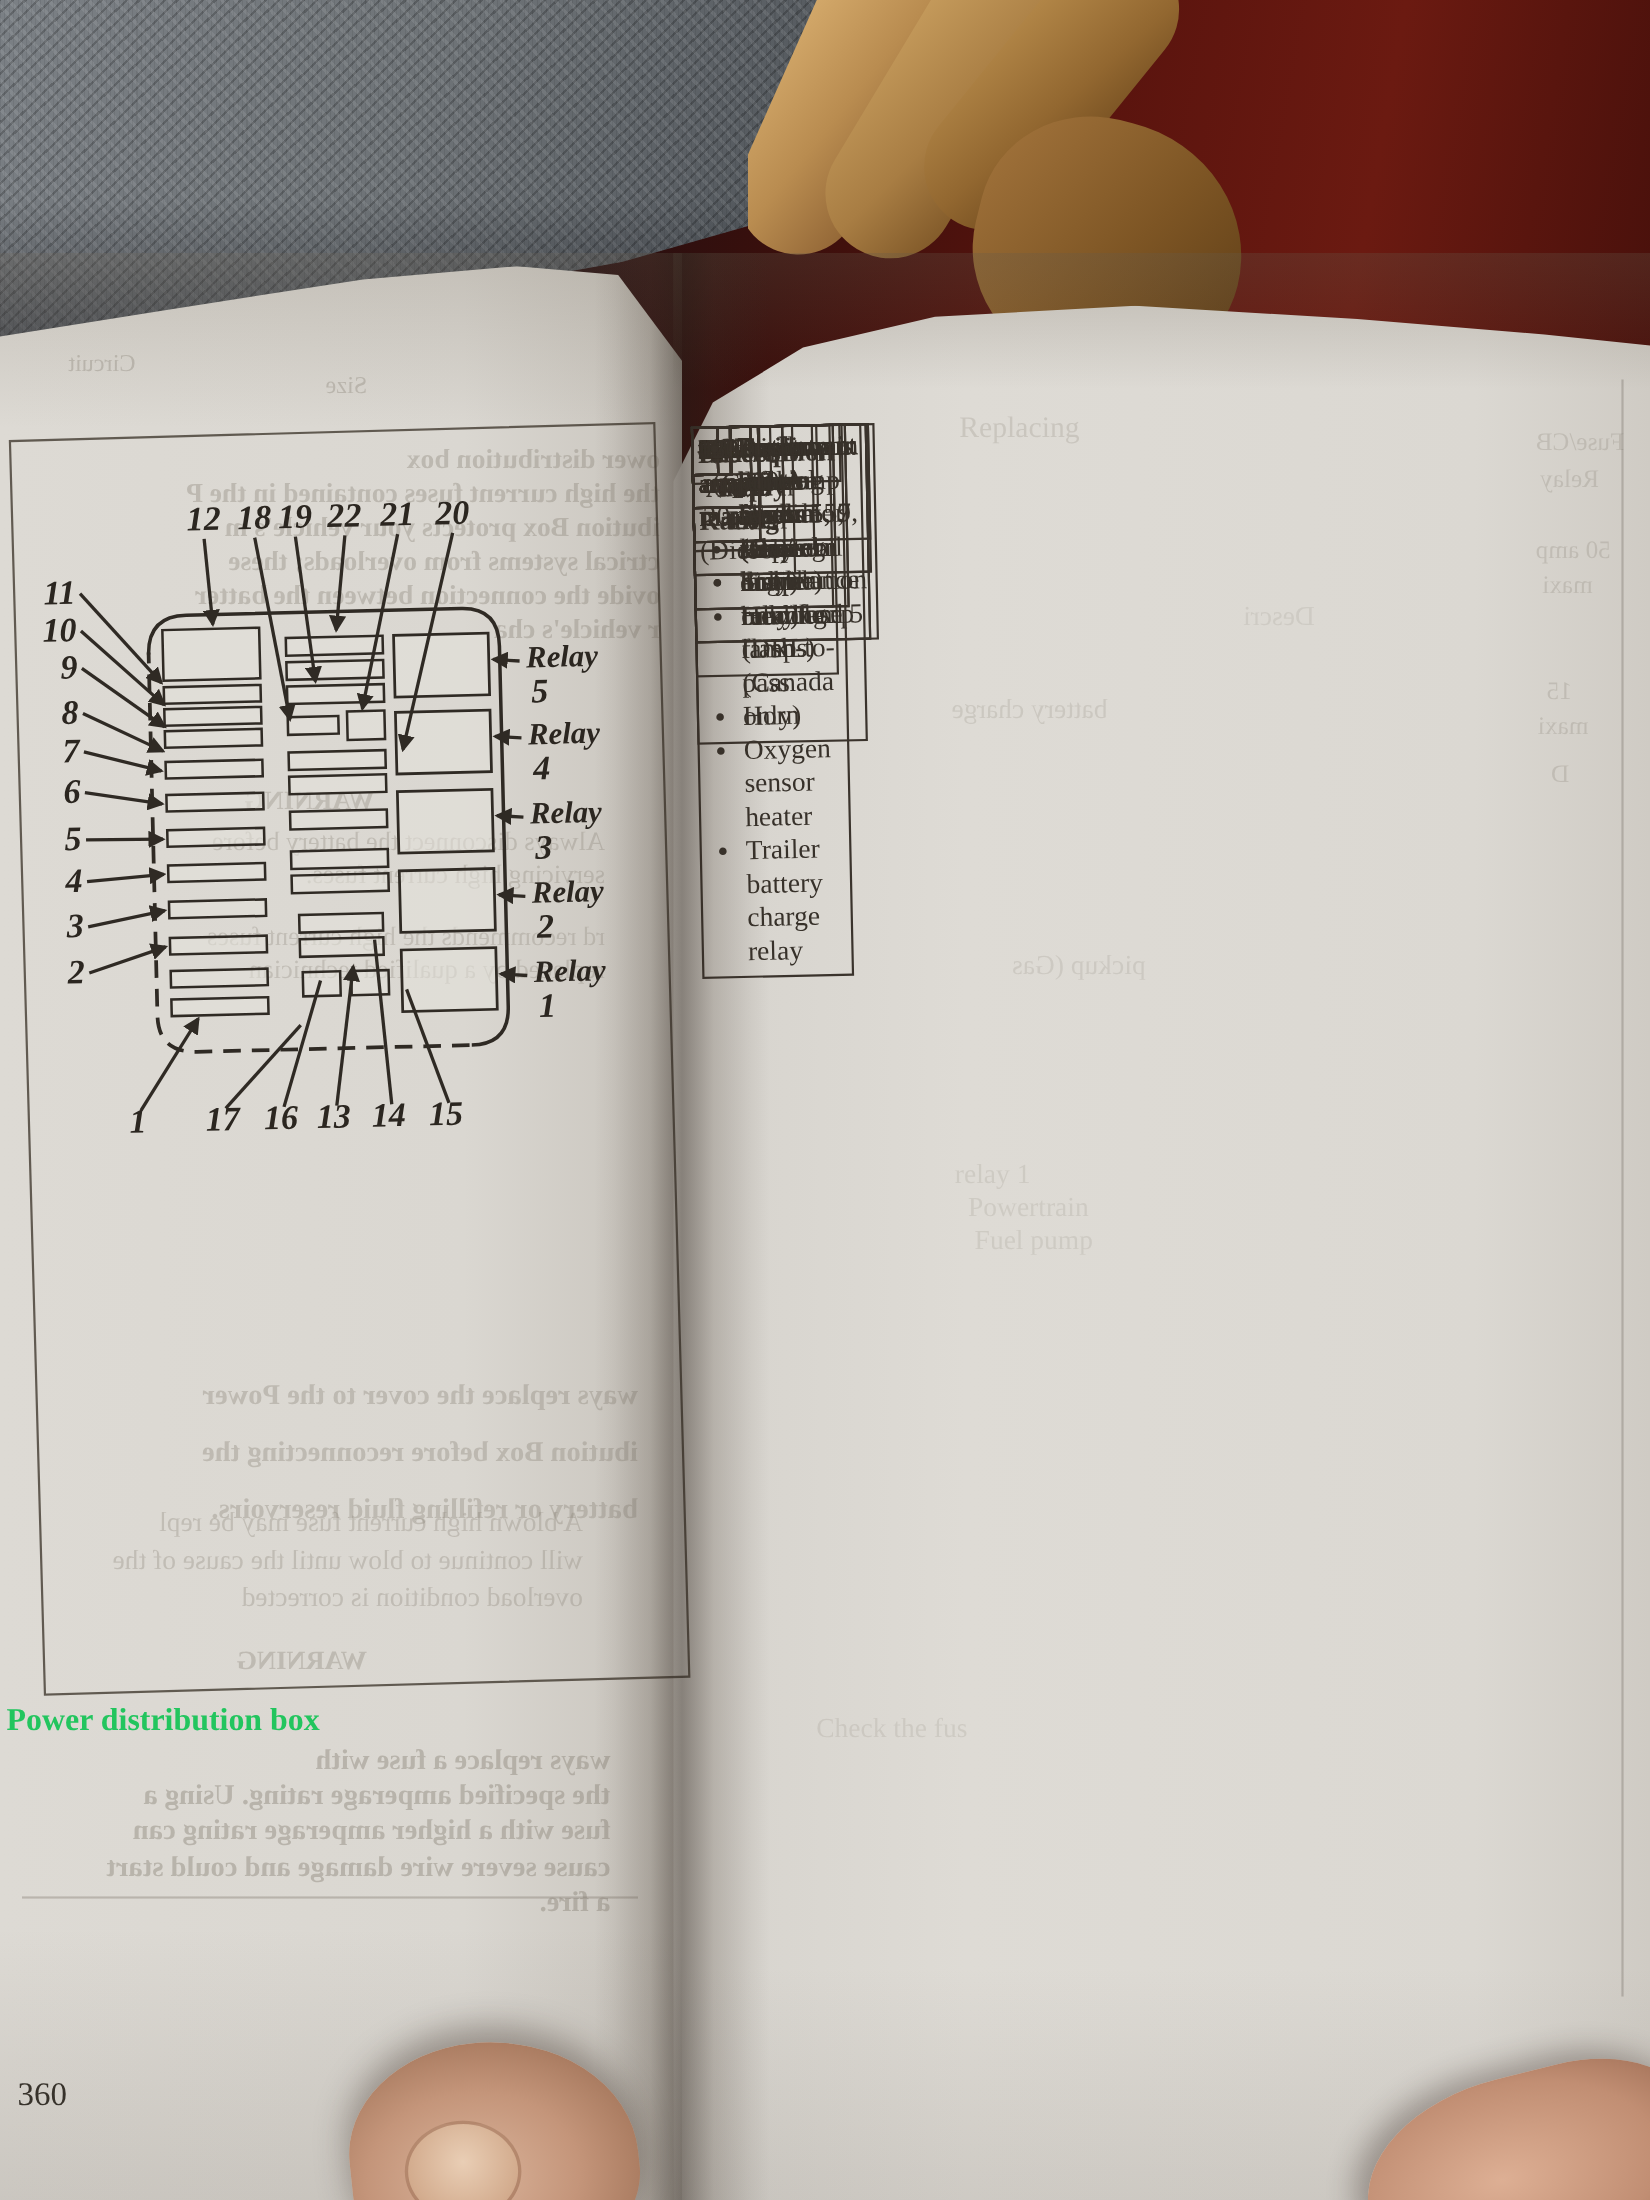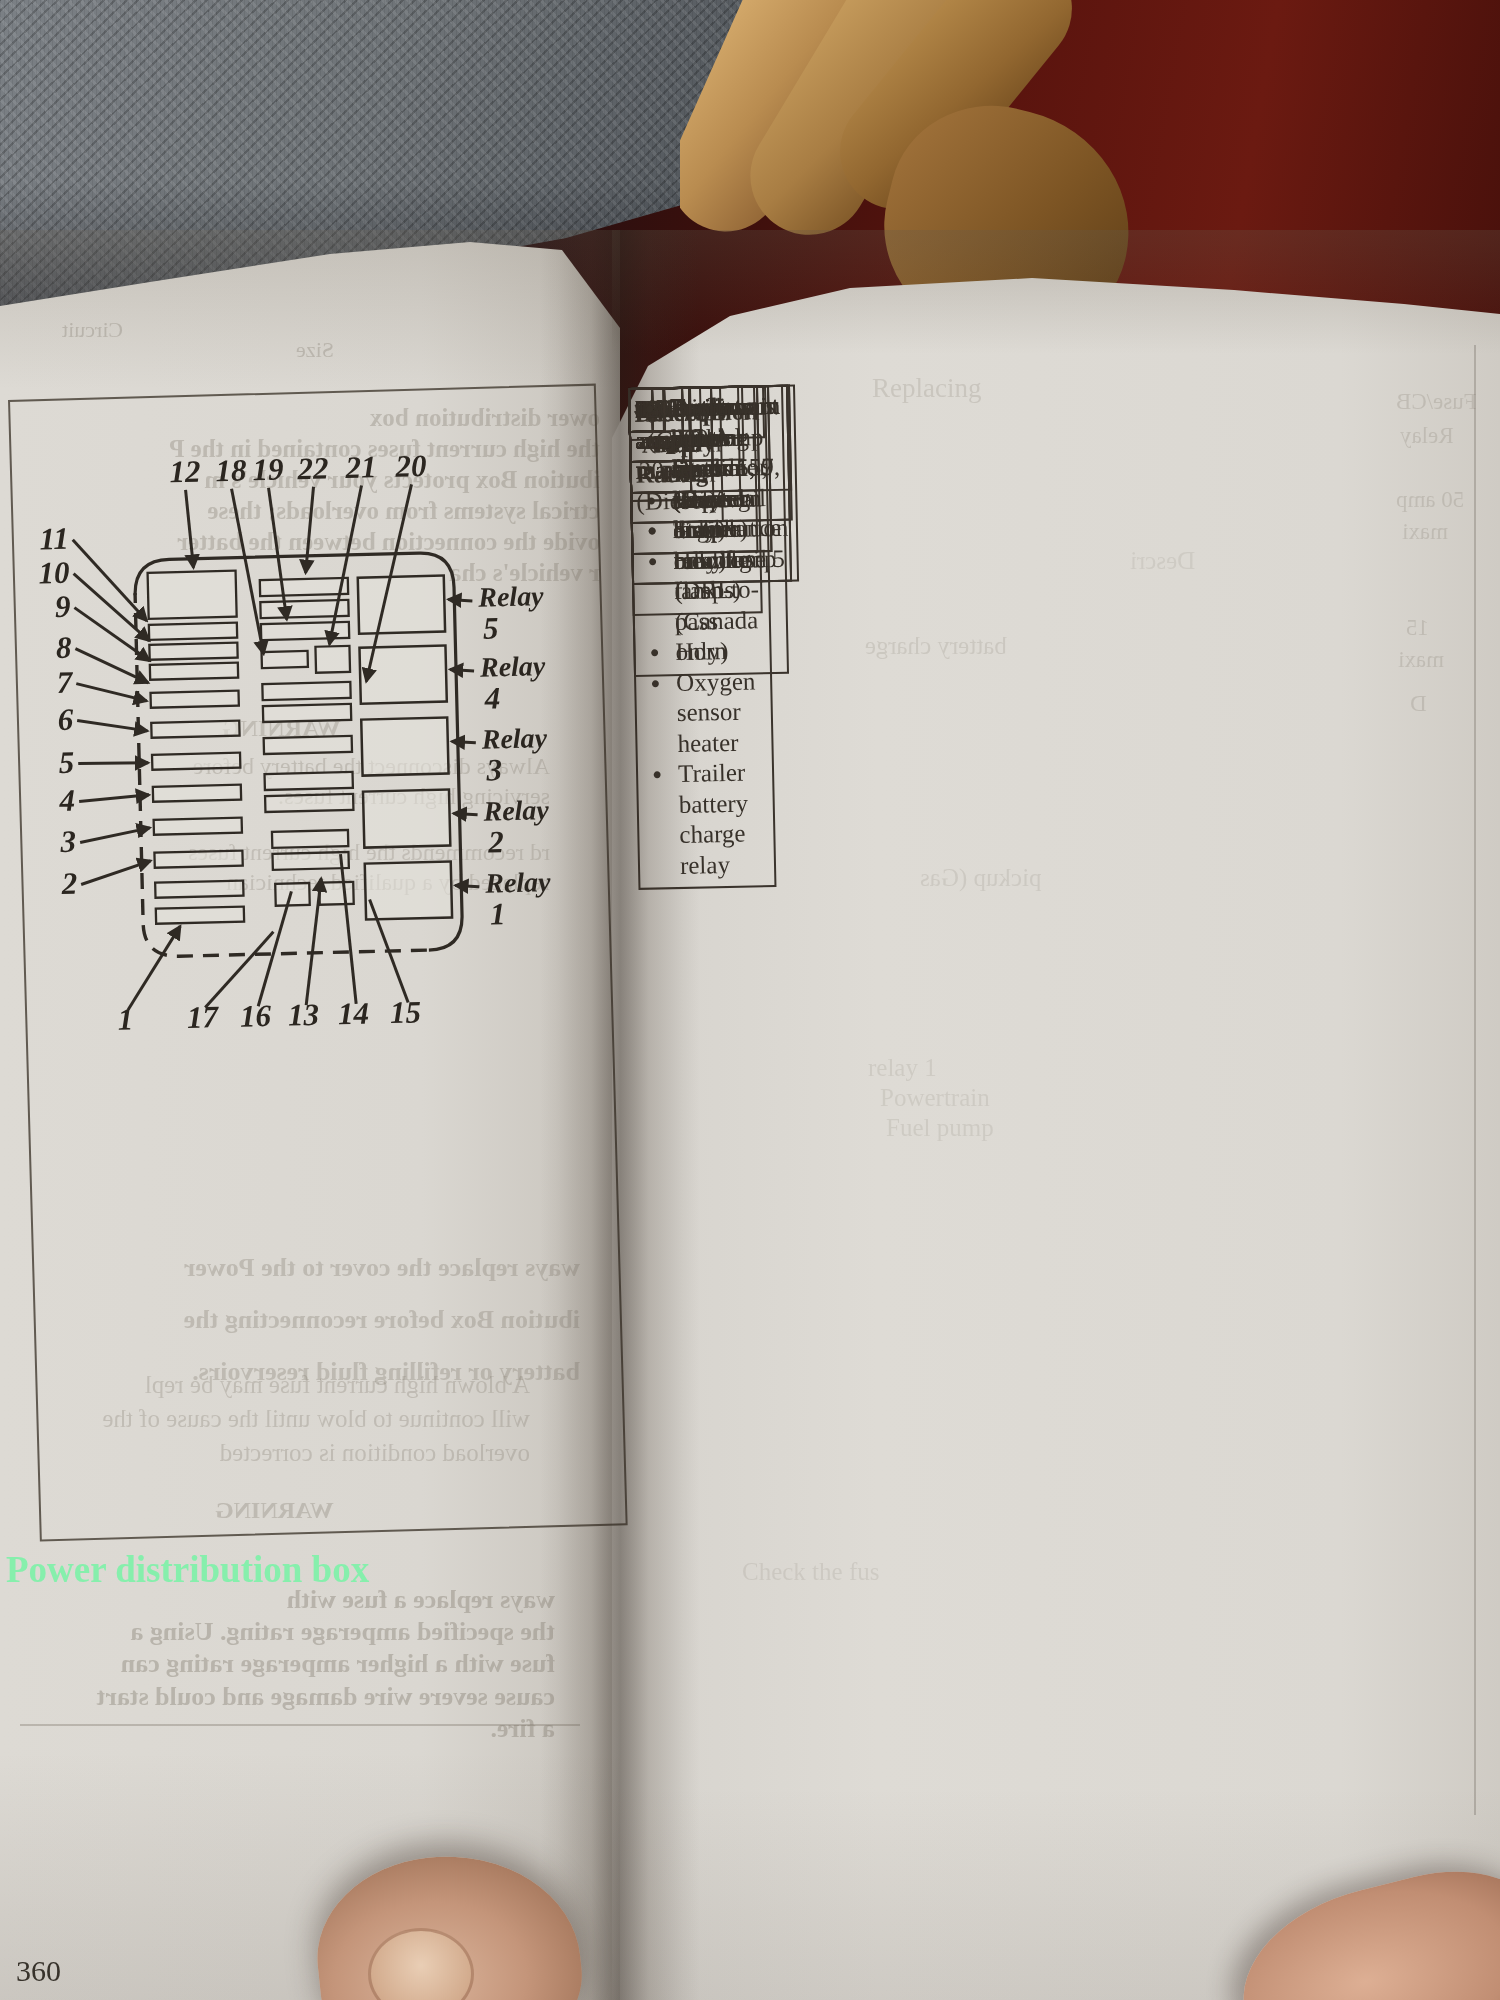--- a/index.html
+++ b/index.html
@@ -78,7 +78,7 @@
   .diagram text { font-family:"Liberation Serif", serif; fill:#2b2620; }
   .num-label { font-size:31px; font-weight:bold; font-style:italic; }
   .relay-word { font-size:28px; font-weight:bold; font-style:italic; }
-  .caption { left:6px; top:1548px; font-size:37px; font-weight:bold; color:#86efac; z-index:5; }
+  .caption { left:6px; top:1548px; font-size:29px; font-weight:bold; color:#22c55e; z-index:5; }
   .pageno { font-size:30px; color:#37322b; z-index:5; }
 
   

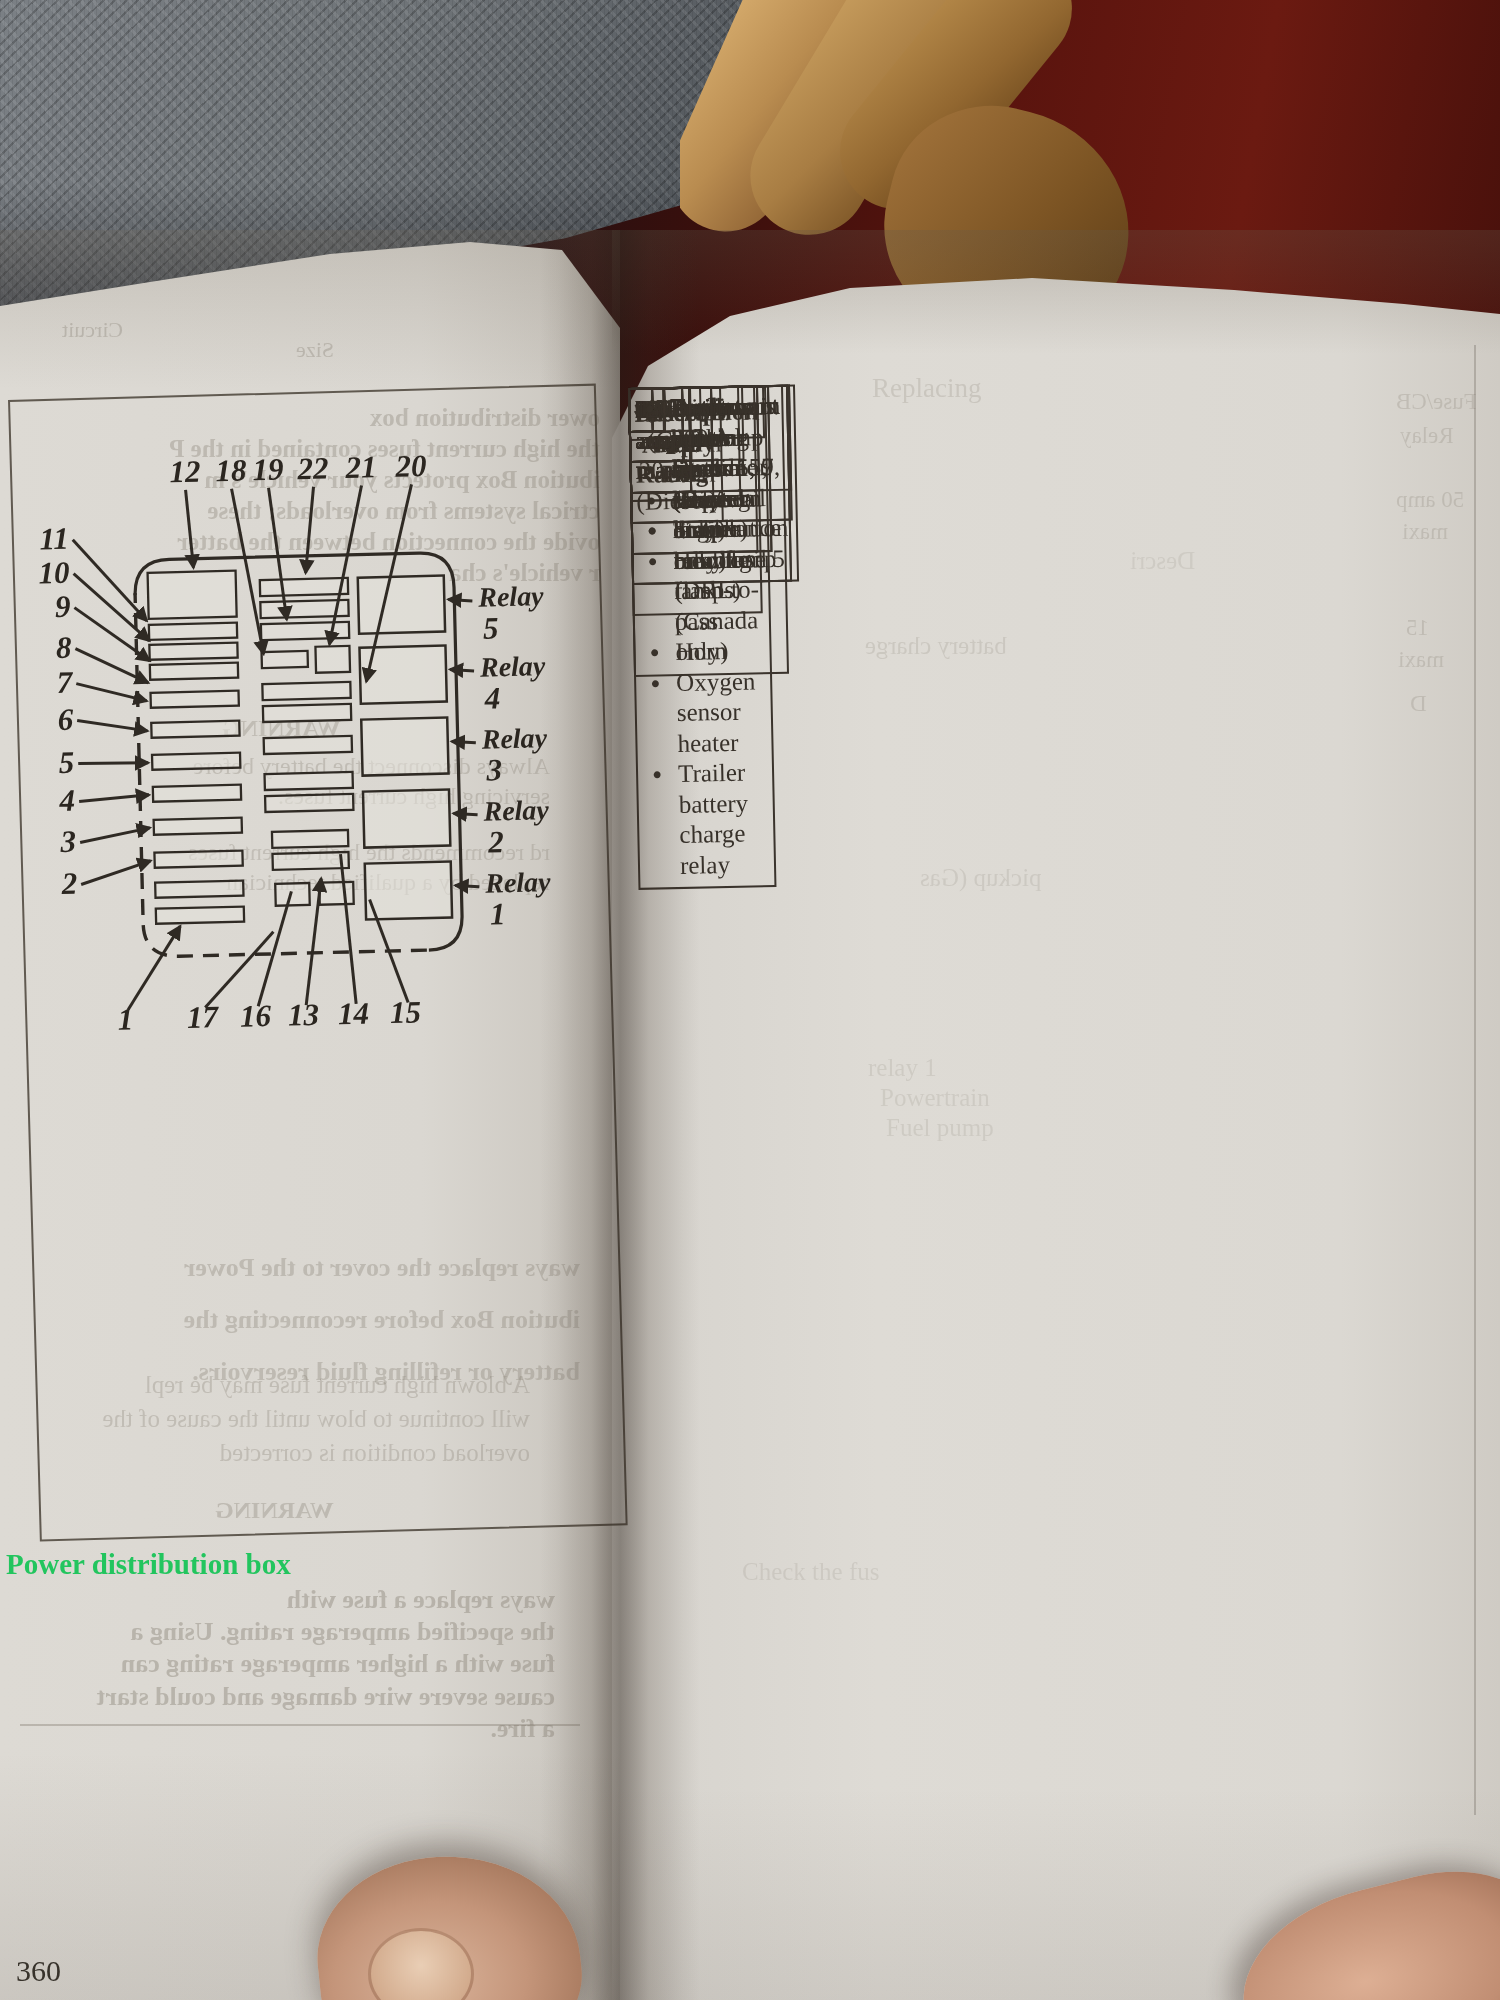--- a/index.html
+++ b/index.html
@@ -313,7 +313,7 @@
   </svg>
 
   <div class="caption">Power distribution box</div>
-  <div class="pageno" style="left:16px;top:1954px;">360</div>
+  <div class="pageno" style="left:16px;top:1888px;">360</div>
   <div class="pageno" style="left:1456px;top:1936px;">3</div>
 
   <div class="table-wrap">

